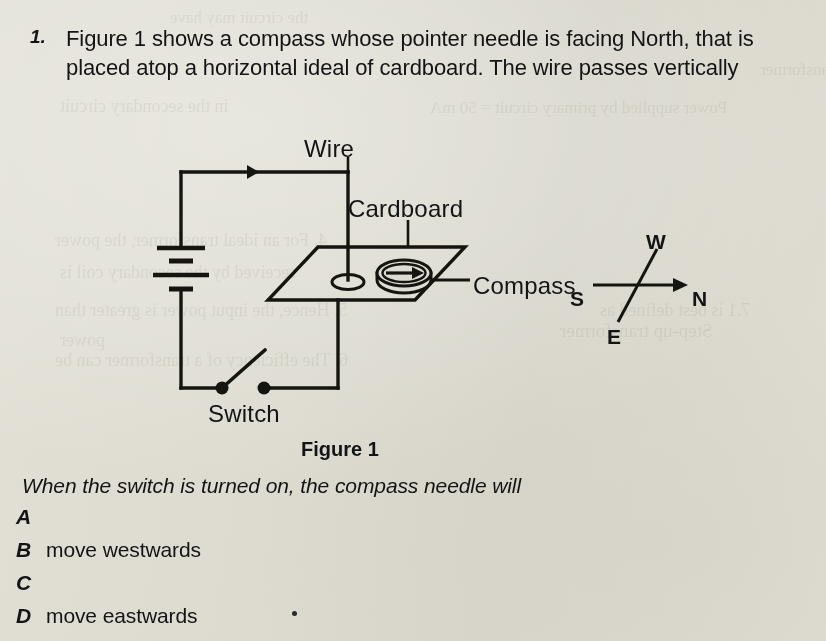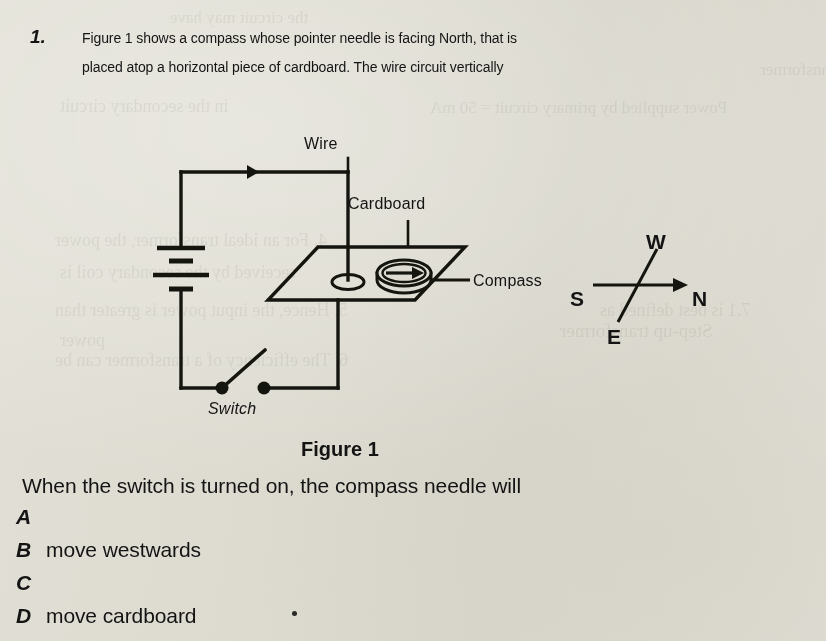--- a/index.html
+++ b/index.html
@@ -54,8 +54,8 @@
     font-size: 19px;
   }
   #stem .qbody {
-    margin-left: 52px;
-    font-size: 14px;
+    margin-left: 36px;
+    font-size: 22px;
     line-height: 29px;
     letter-spacing: -0.1px;
   }

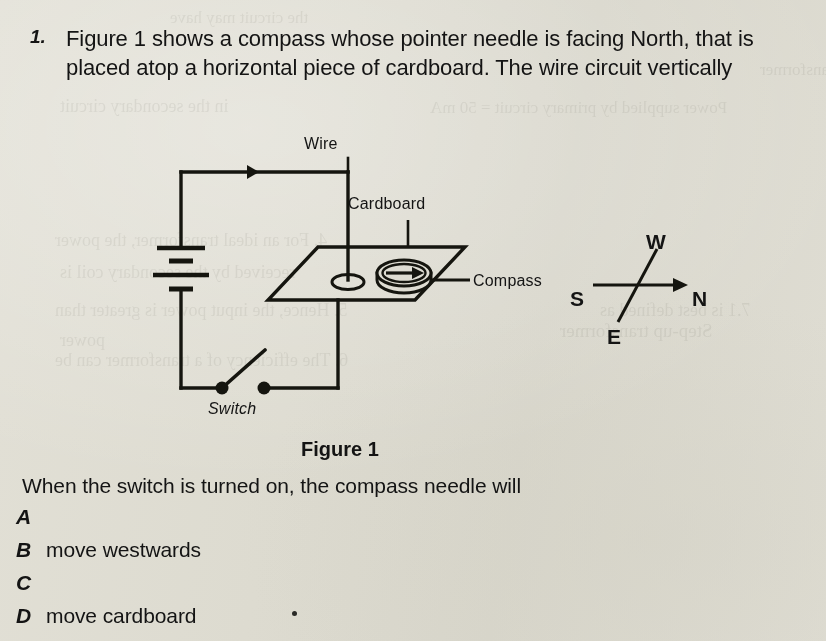--- a/index.html
+++ b/index.html
@@ -157,7 +157,7 @@
   <span class="qnum">1.</span>
   <div class="qbody">
     <span class="l1">Figure 1 shows a compass whose pointer needle is facing North, that is</span>
-    <span class="l2">placed atop a horizontal piece of cardboard. The wire circuit vertically</span>
+    <span class="l2">placed atop a horizontal ideal of cardboard. The wire passes vertically</span>
   </div>
 </div>
 

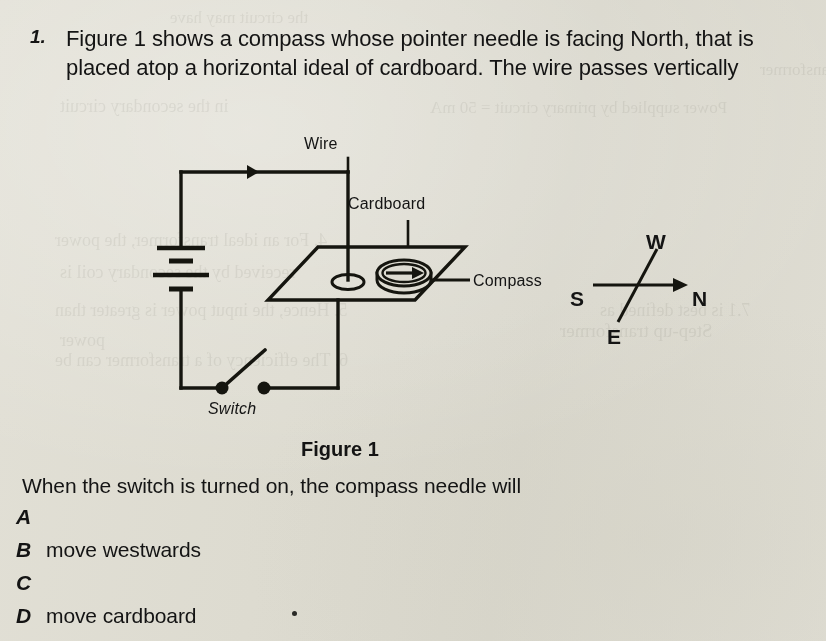--- a/index.html
+++ b/index.html
@@ -74,7 +74,7 @@
 
   .fig-label {
     position: absolute;
-    font-size: 16px;
+    font-size: 24px;
     letter-spacing: 0.2px;
     white-space: nowrap;
   }

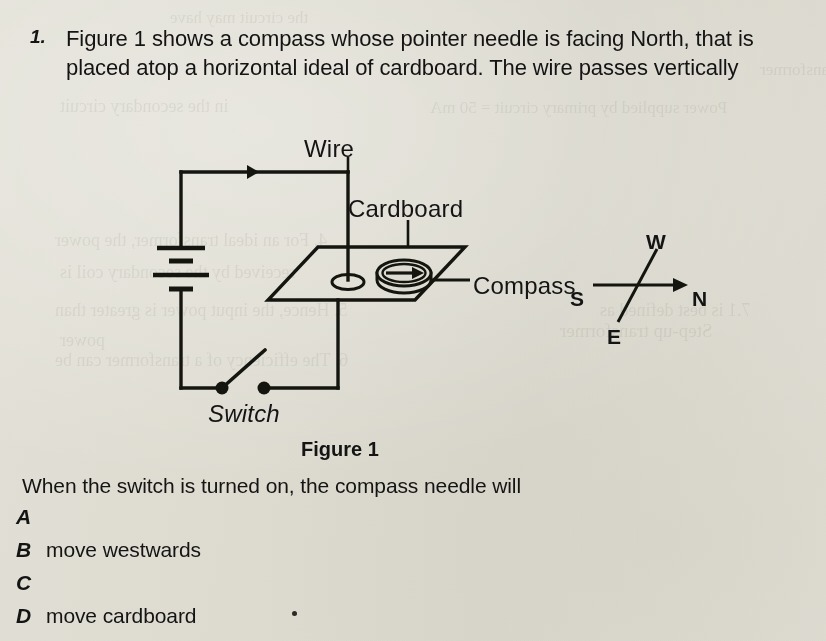--- a/index.html
+++ b/index.html
@@ -81,7 +81,7 @@
   #lbl-wire      { left: 304px; top: 15px; }
   #lbl-cardboard { left: 348px; top: 75px; }
   #lbl-compass   { left: 473px; top: 152px; }
-  #lbl-switch    { left: 208px; top: 280px; font-style: italic; }
+  #lbl-switch    { left: 208px; top: 280px; }
   #lbl-S { left: 570px; top: 167px; font-size: 21px; font-weight: 600;}
   #lbl-N { left: 692px; top: 167px; font-size: 21px; font-weight: 600;}
   #lbl-W { left: 646px; top: 110px; font-size: 21px; font-weight: 600;}

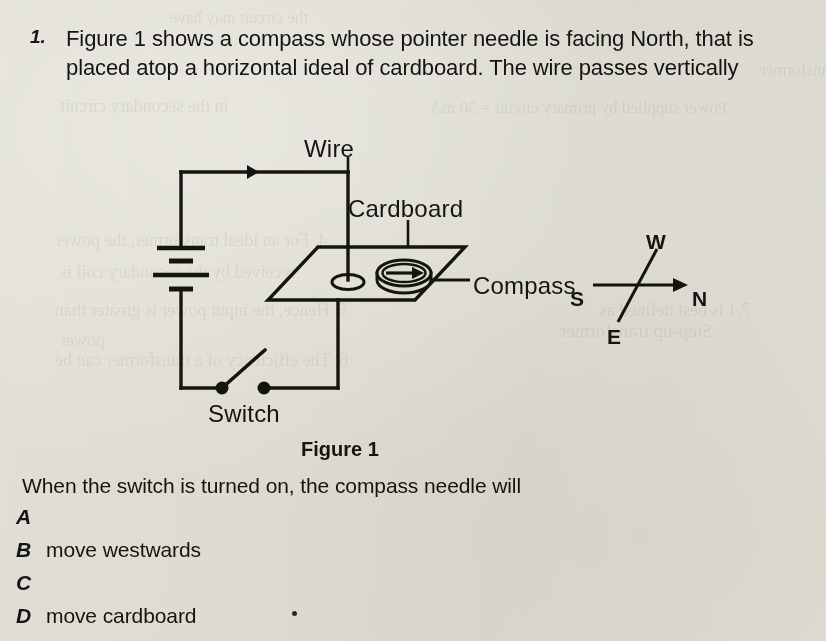--- a/index.html
+++ b/index.html
@@ -105,6 +105,7 @@
     top: 474px;
     font-size: 21px;
     letter-spacing: -0.1px;
+    font-style: italic;
   }
   #options {
     position: absolute;

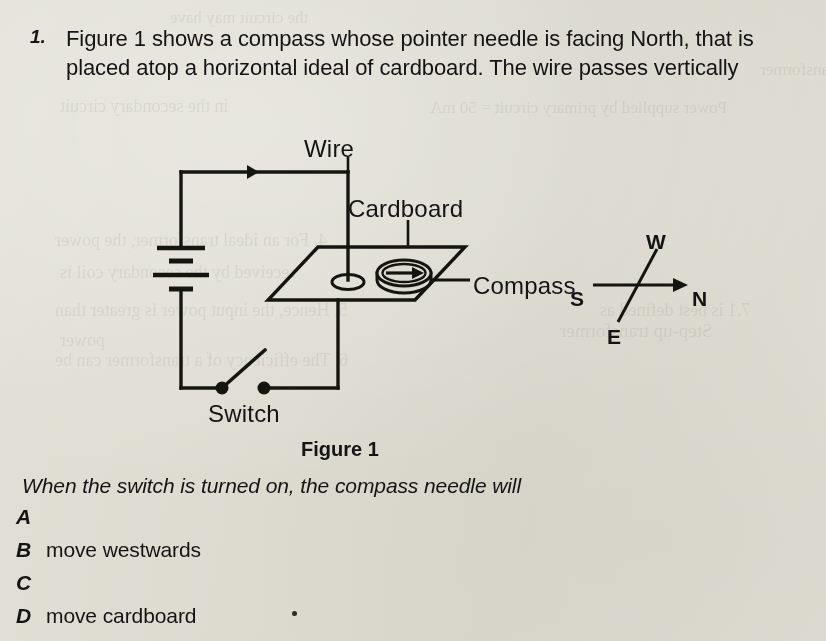--- a/index.html
+++ b/index.html
@@ -256,7 +256,7 @@
   </div>
   <div class="opt">
     <span class="lt">D</span>
-    <span>move cardboard</span>
+    <span>move eastwards</span>
   </div>
 </div>
 

